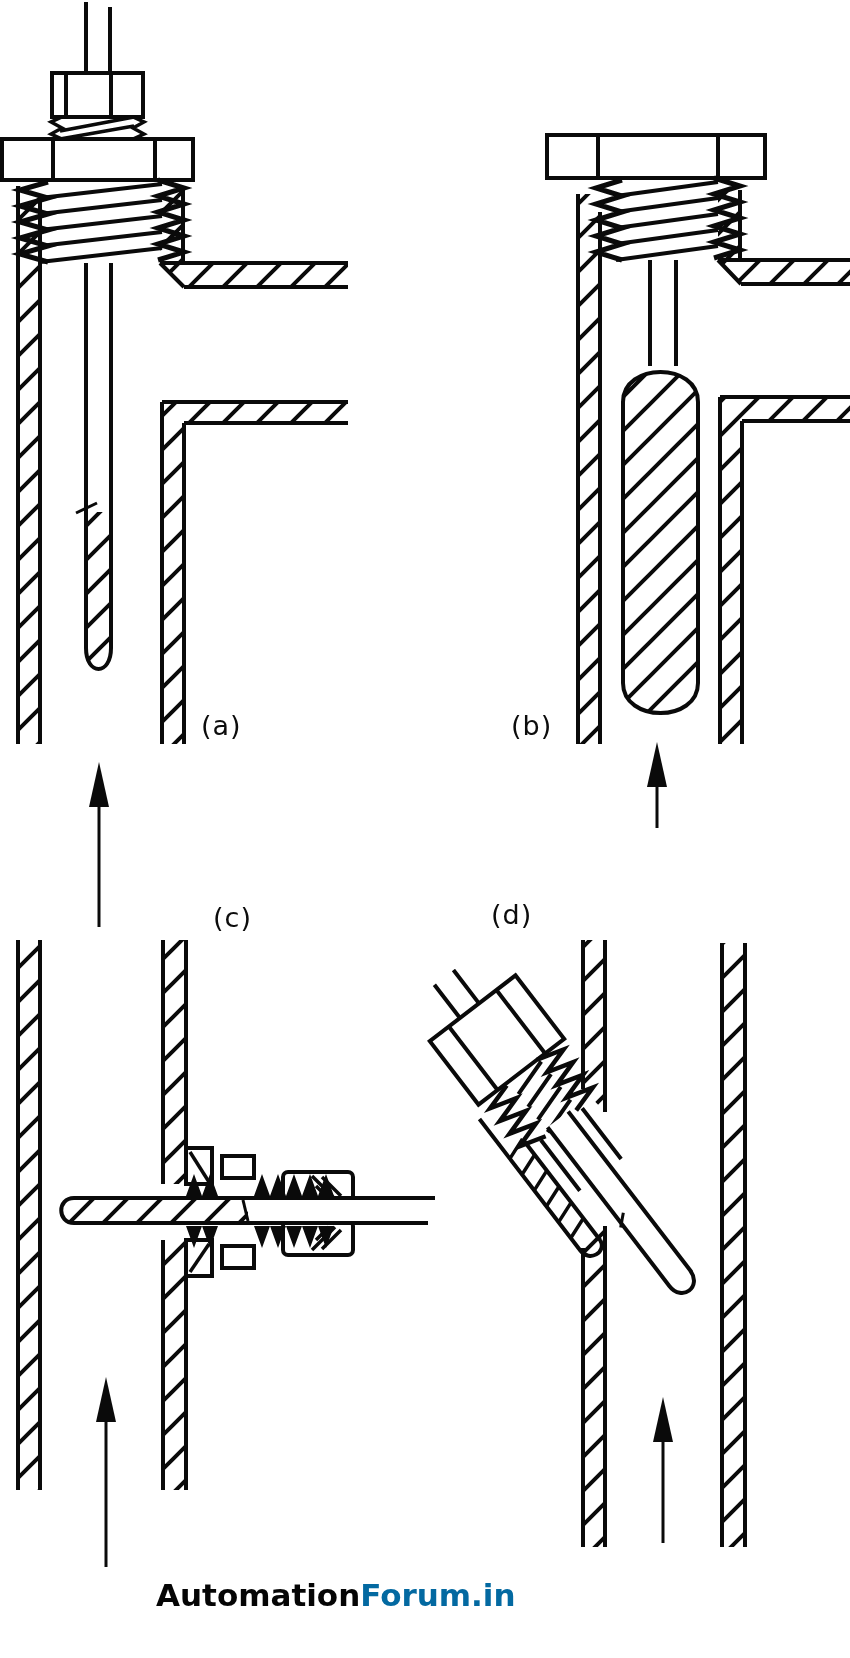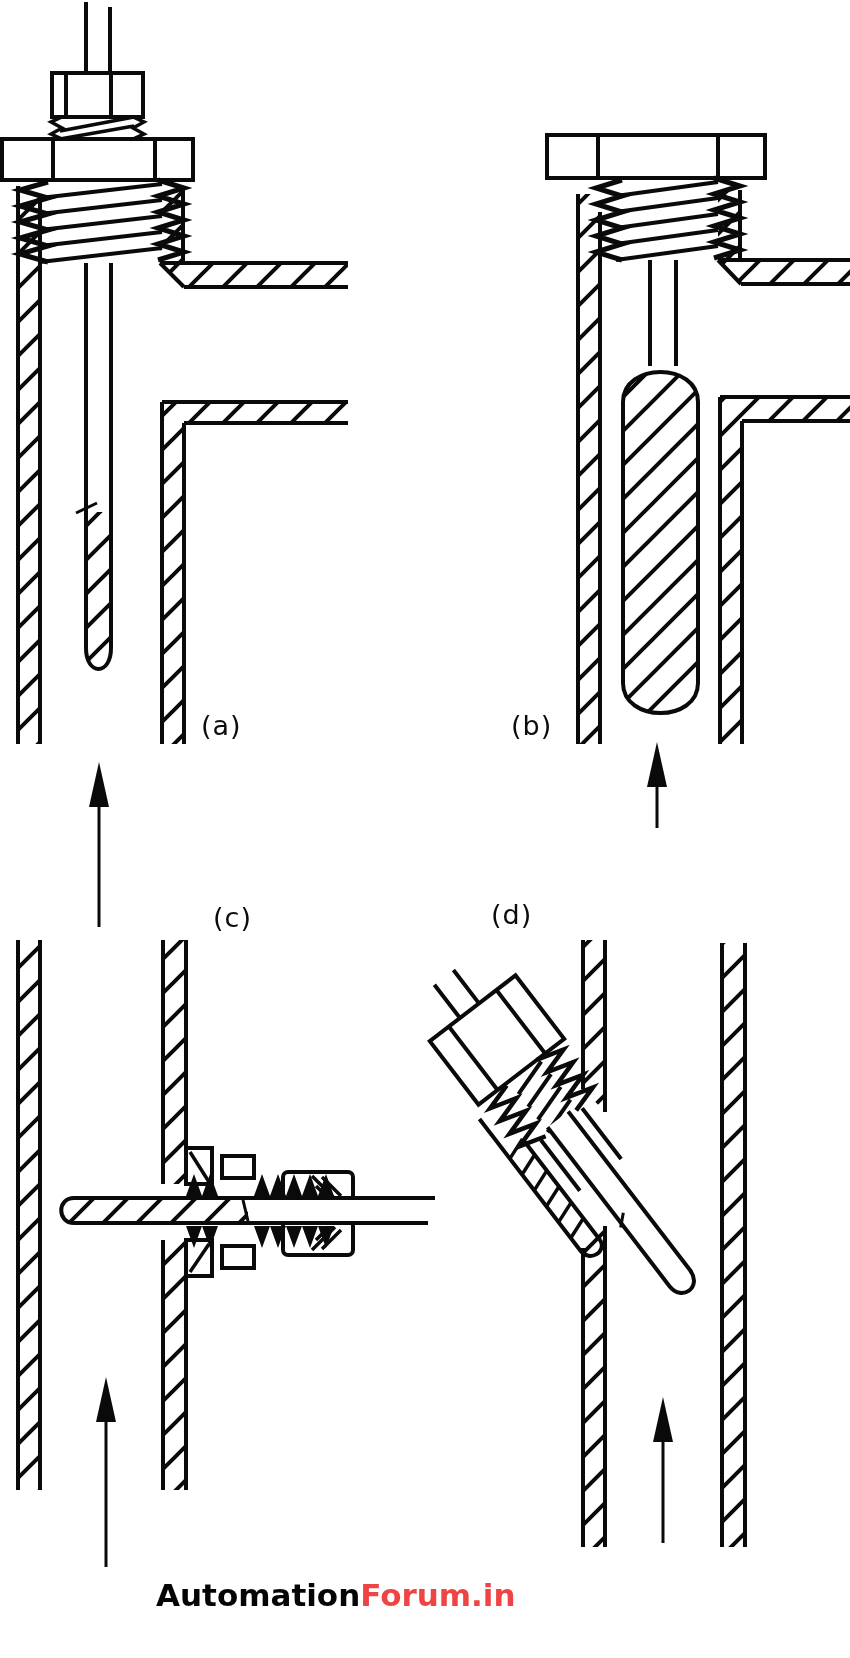--- a/index.html
+++ b/index.html
@@ -13,7 +13,7 @@
   .lbl-d{left:491px;top:899px;}
   .brand{position:absolute;left:156px;top:1577px;font-weight:bold;font-size:31px;
          white-space:nowrap;color:#050505;}
-  .brand .sfx{color:#ef4444;}
+  .brand .sfx{color:#0369a1;}
 </style>
 </head>
 <body>

